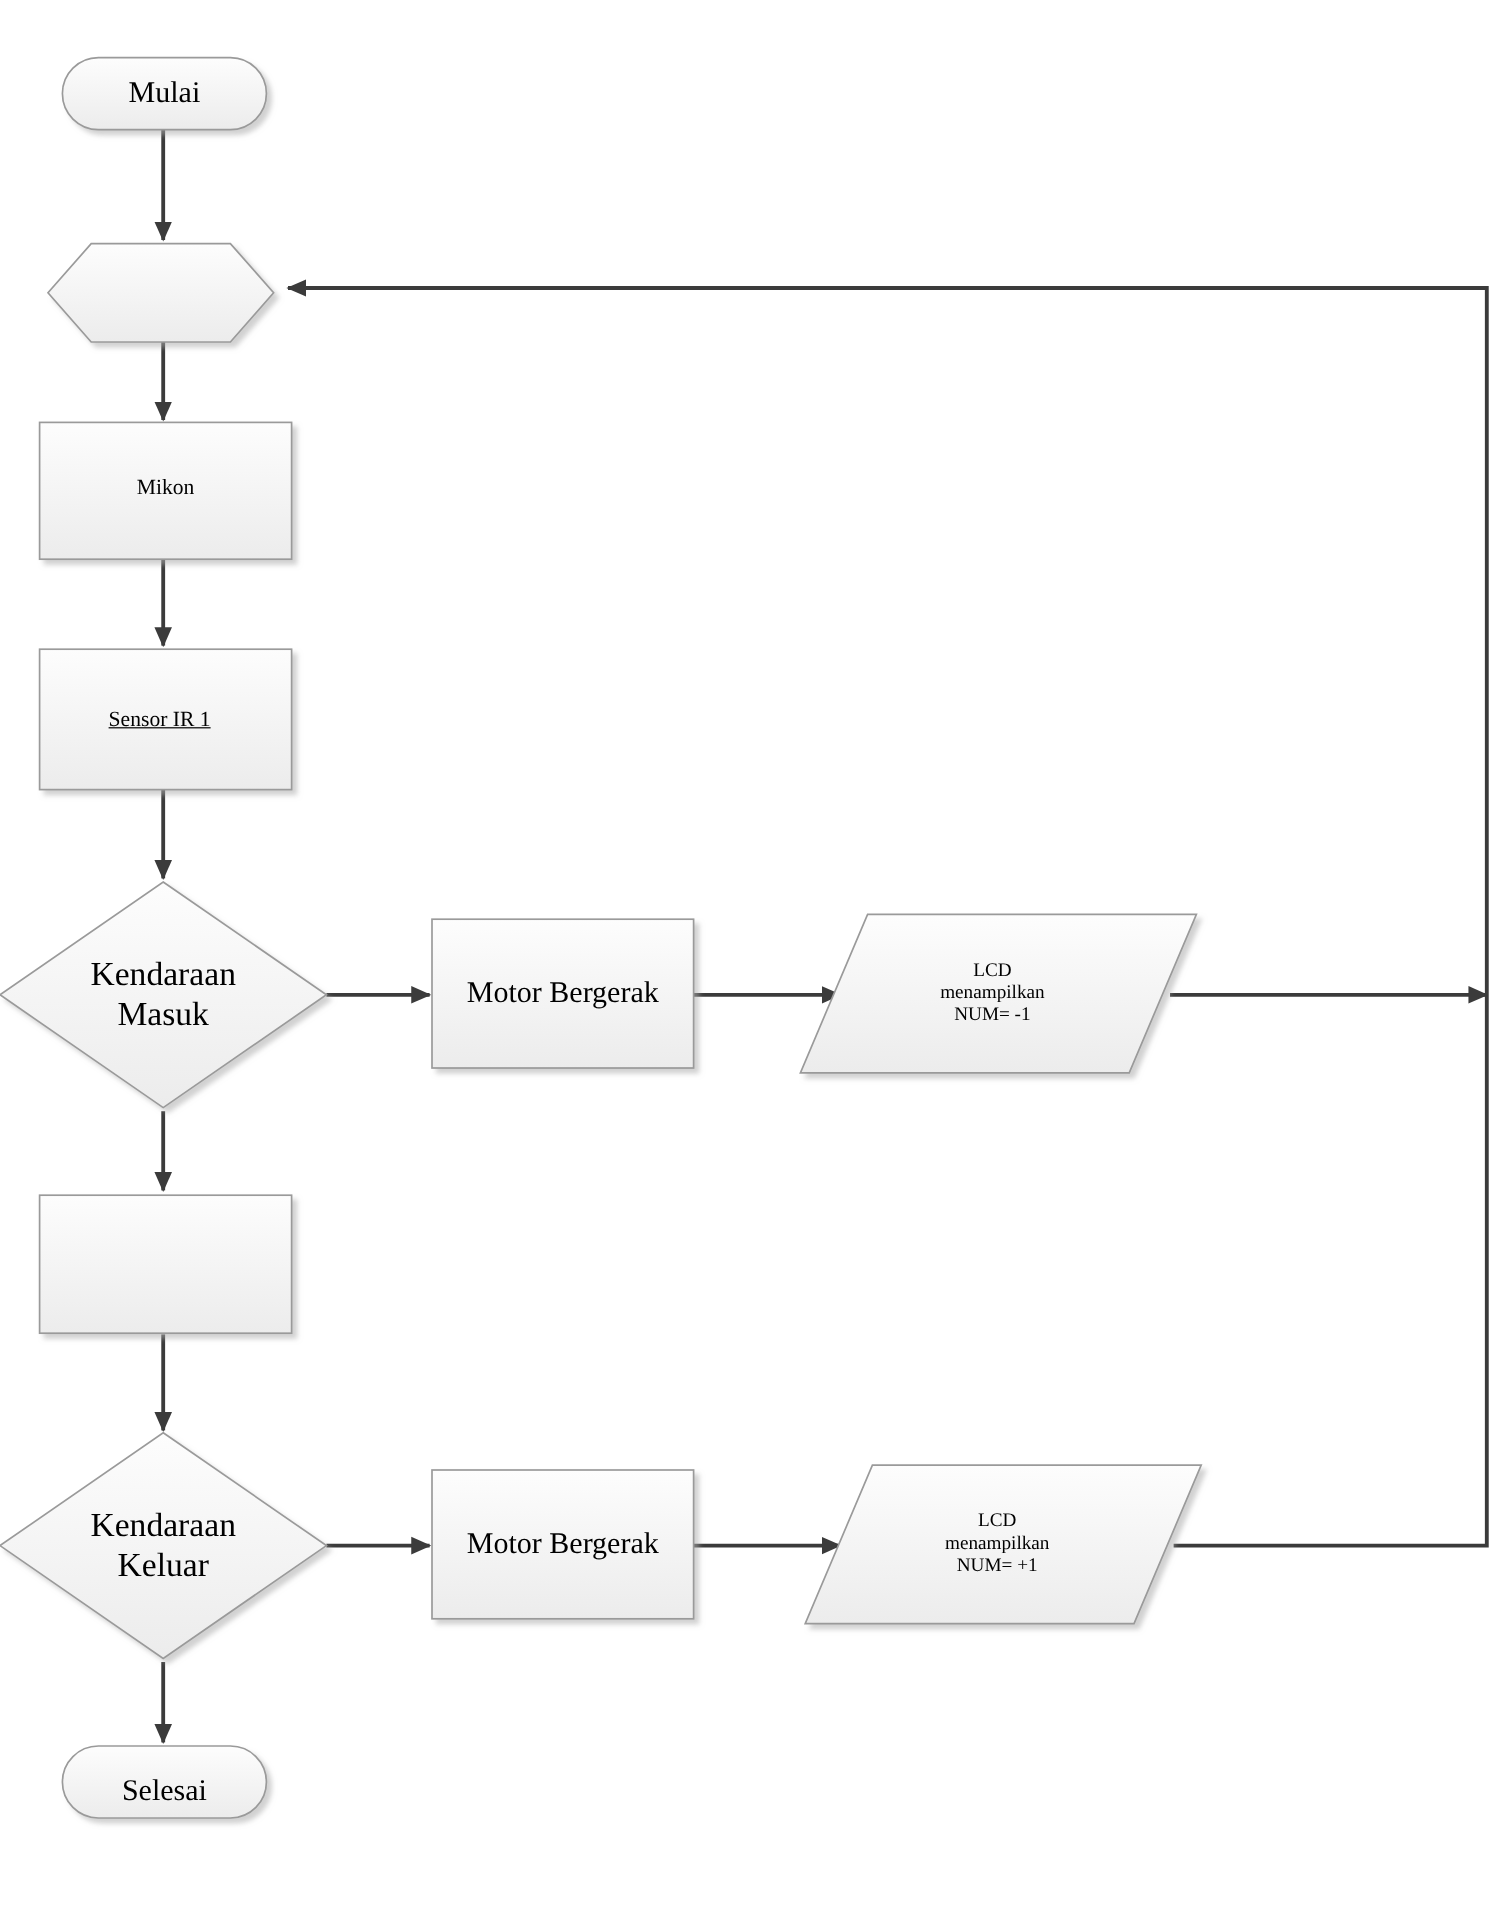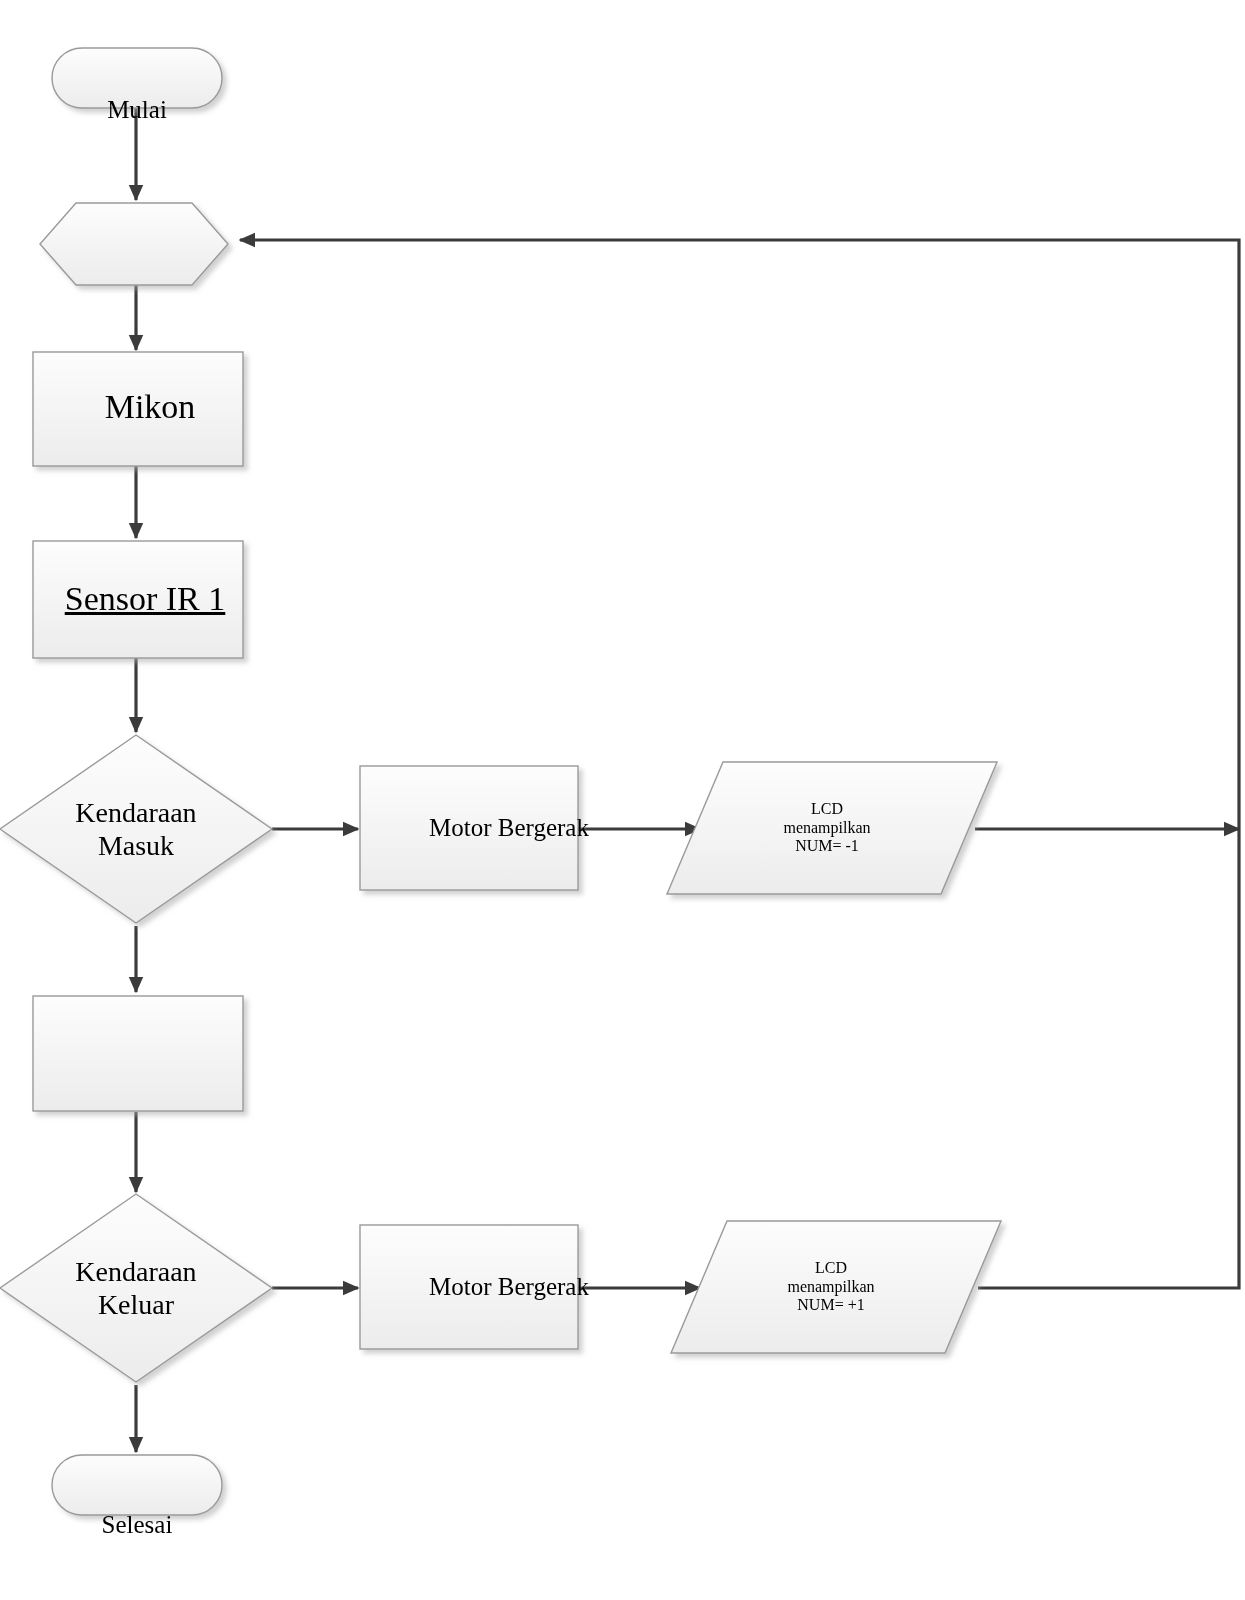--- a/index.html
+++ b/index.html
@@ -36,7 +36,7 @@
     white-space: pre-line;
     line-height: 1.18;
   }
-  .lbl-terminator { font-size: 25px; margin-top: 32px; }
+  .lbl-terminator { font-size: 25px; }
   .lbl-hex        { font-size: 25px; }
   .lbl-process    { font-size: 34px; padding-left: 12px; }
   .lbl-decision   { font-size: 28px; }

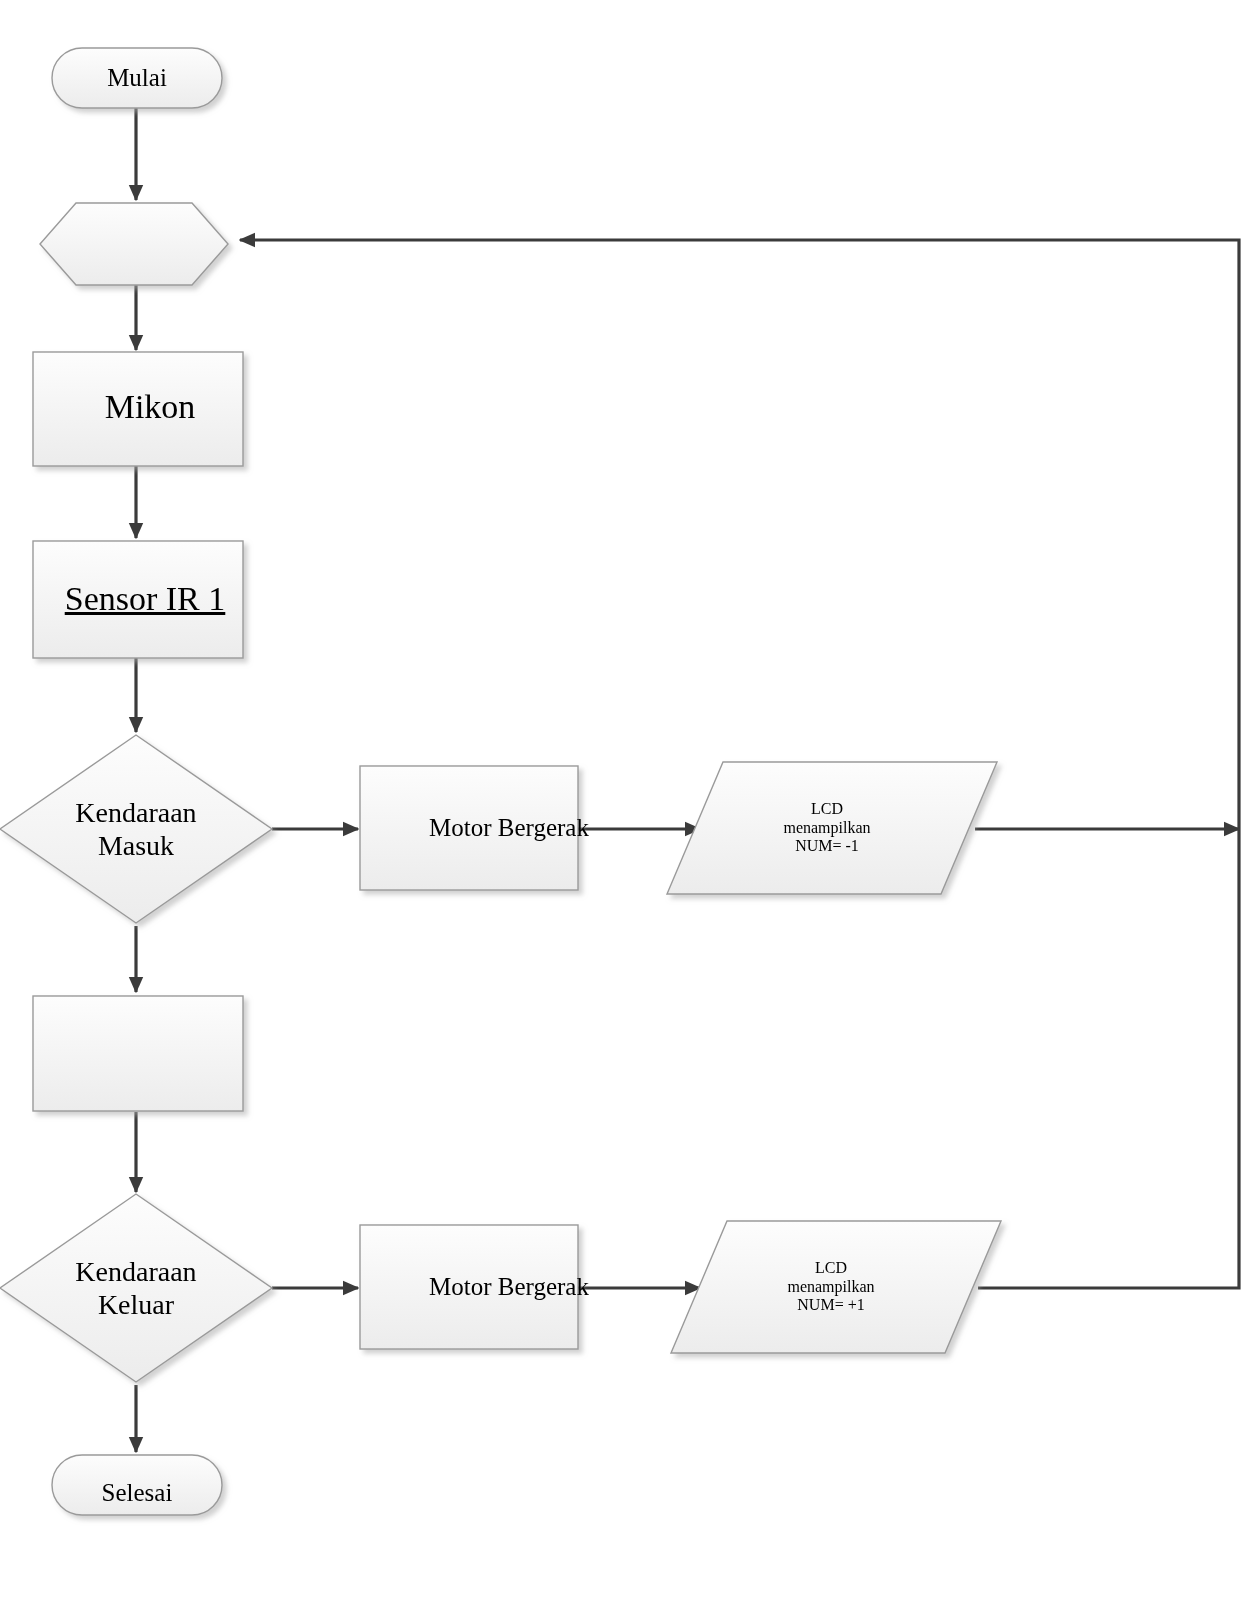--- a/index.html
+++ b/index.html
@@ -38,7 +38,7 @@
   }
   .lbl-terminator { font-size: 25px; }
   .lbl-hex        { font-size: 25px; }
-  .lbl-process    { font-size: 34px; padding-left: 12px; }
+  .lbl-process    { font-size: 18px; }
   .lbl-decision   { font-size: 28px; }
   .lbl-io         { font-size: 16px; }
   .lbl-motor      { font-size: 25px; padding-left: 40px; }

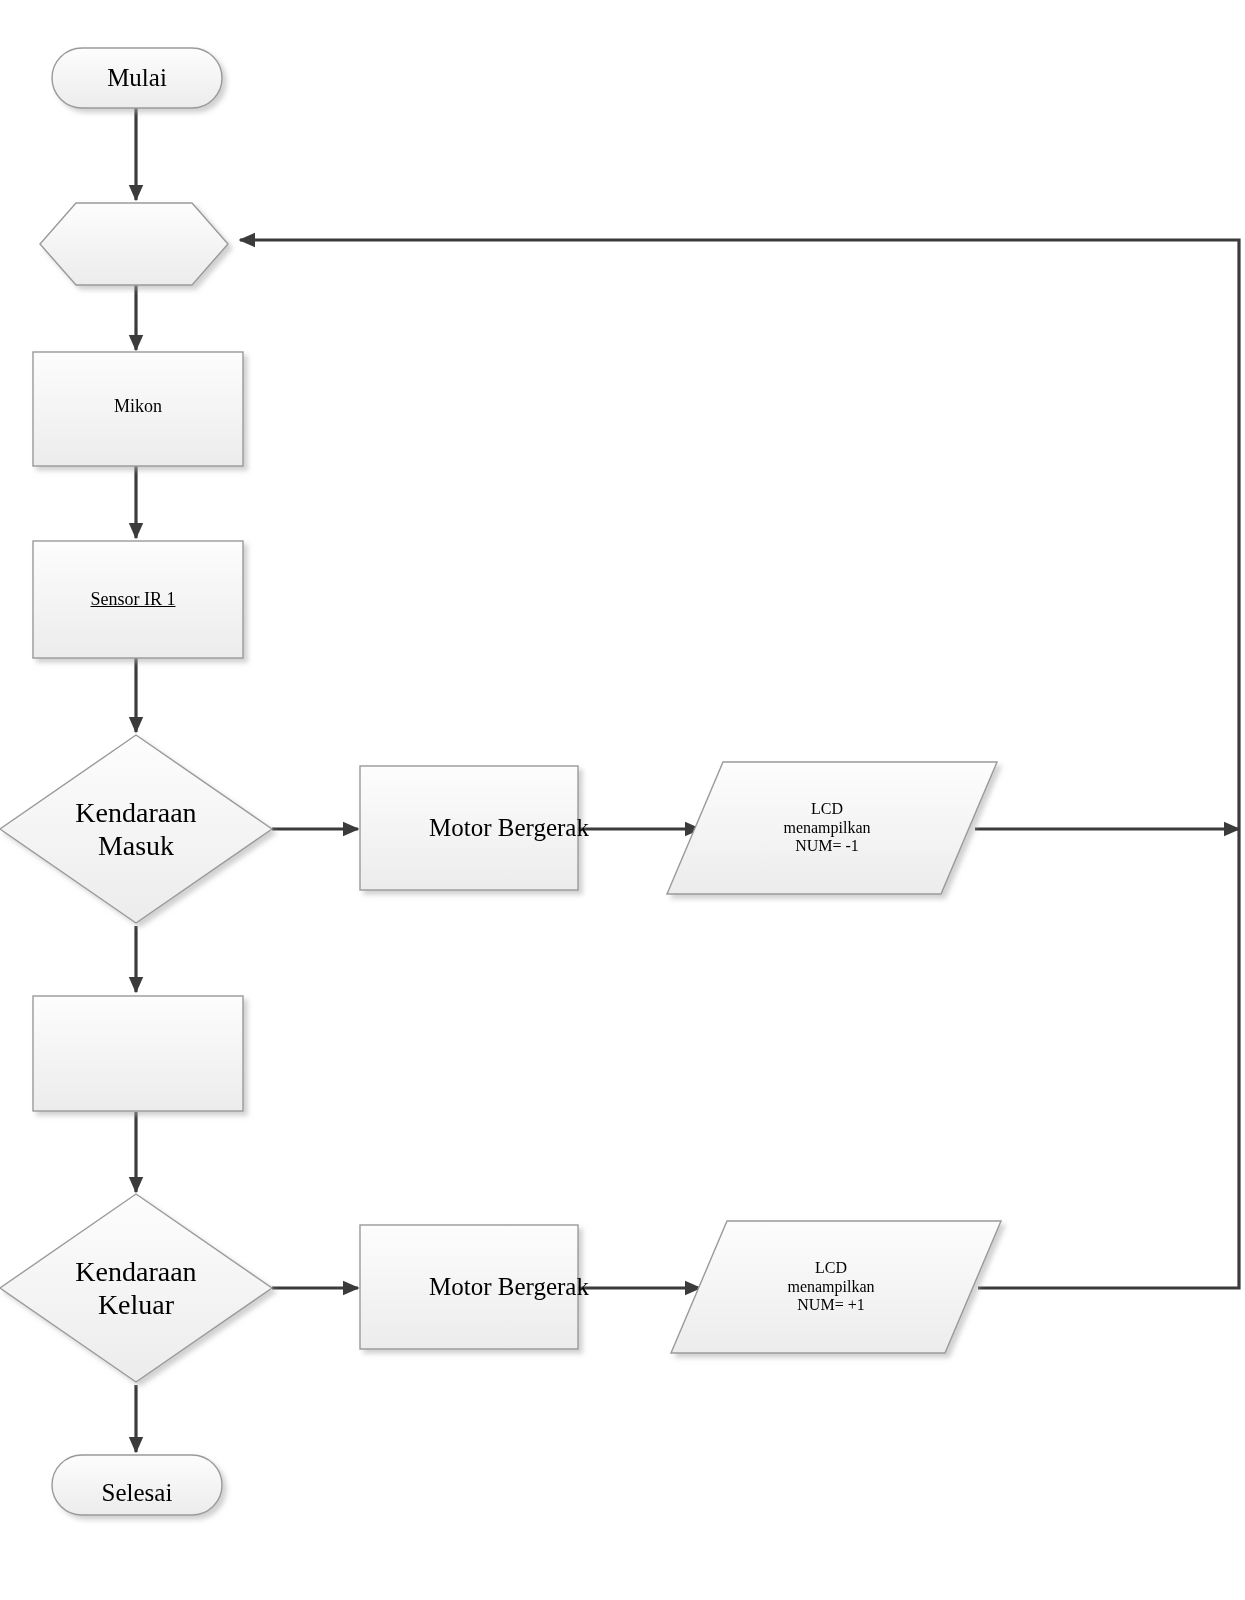--- a/index.html
+++ b/index.html
@@ -41,7 +41,7 @@
   .lbl-process    { font-size: 18px; }
   .lbl-decision   { font-size: 28px; }
   .lbl-io         { font-size: 16px; }
-  .lbl-motor      { font-size: 25px; padding-left: 40px; }
+  .lbl-motor      { font-size: 25px; }
 </style>
 </head>
 <body>

